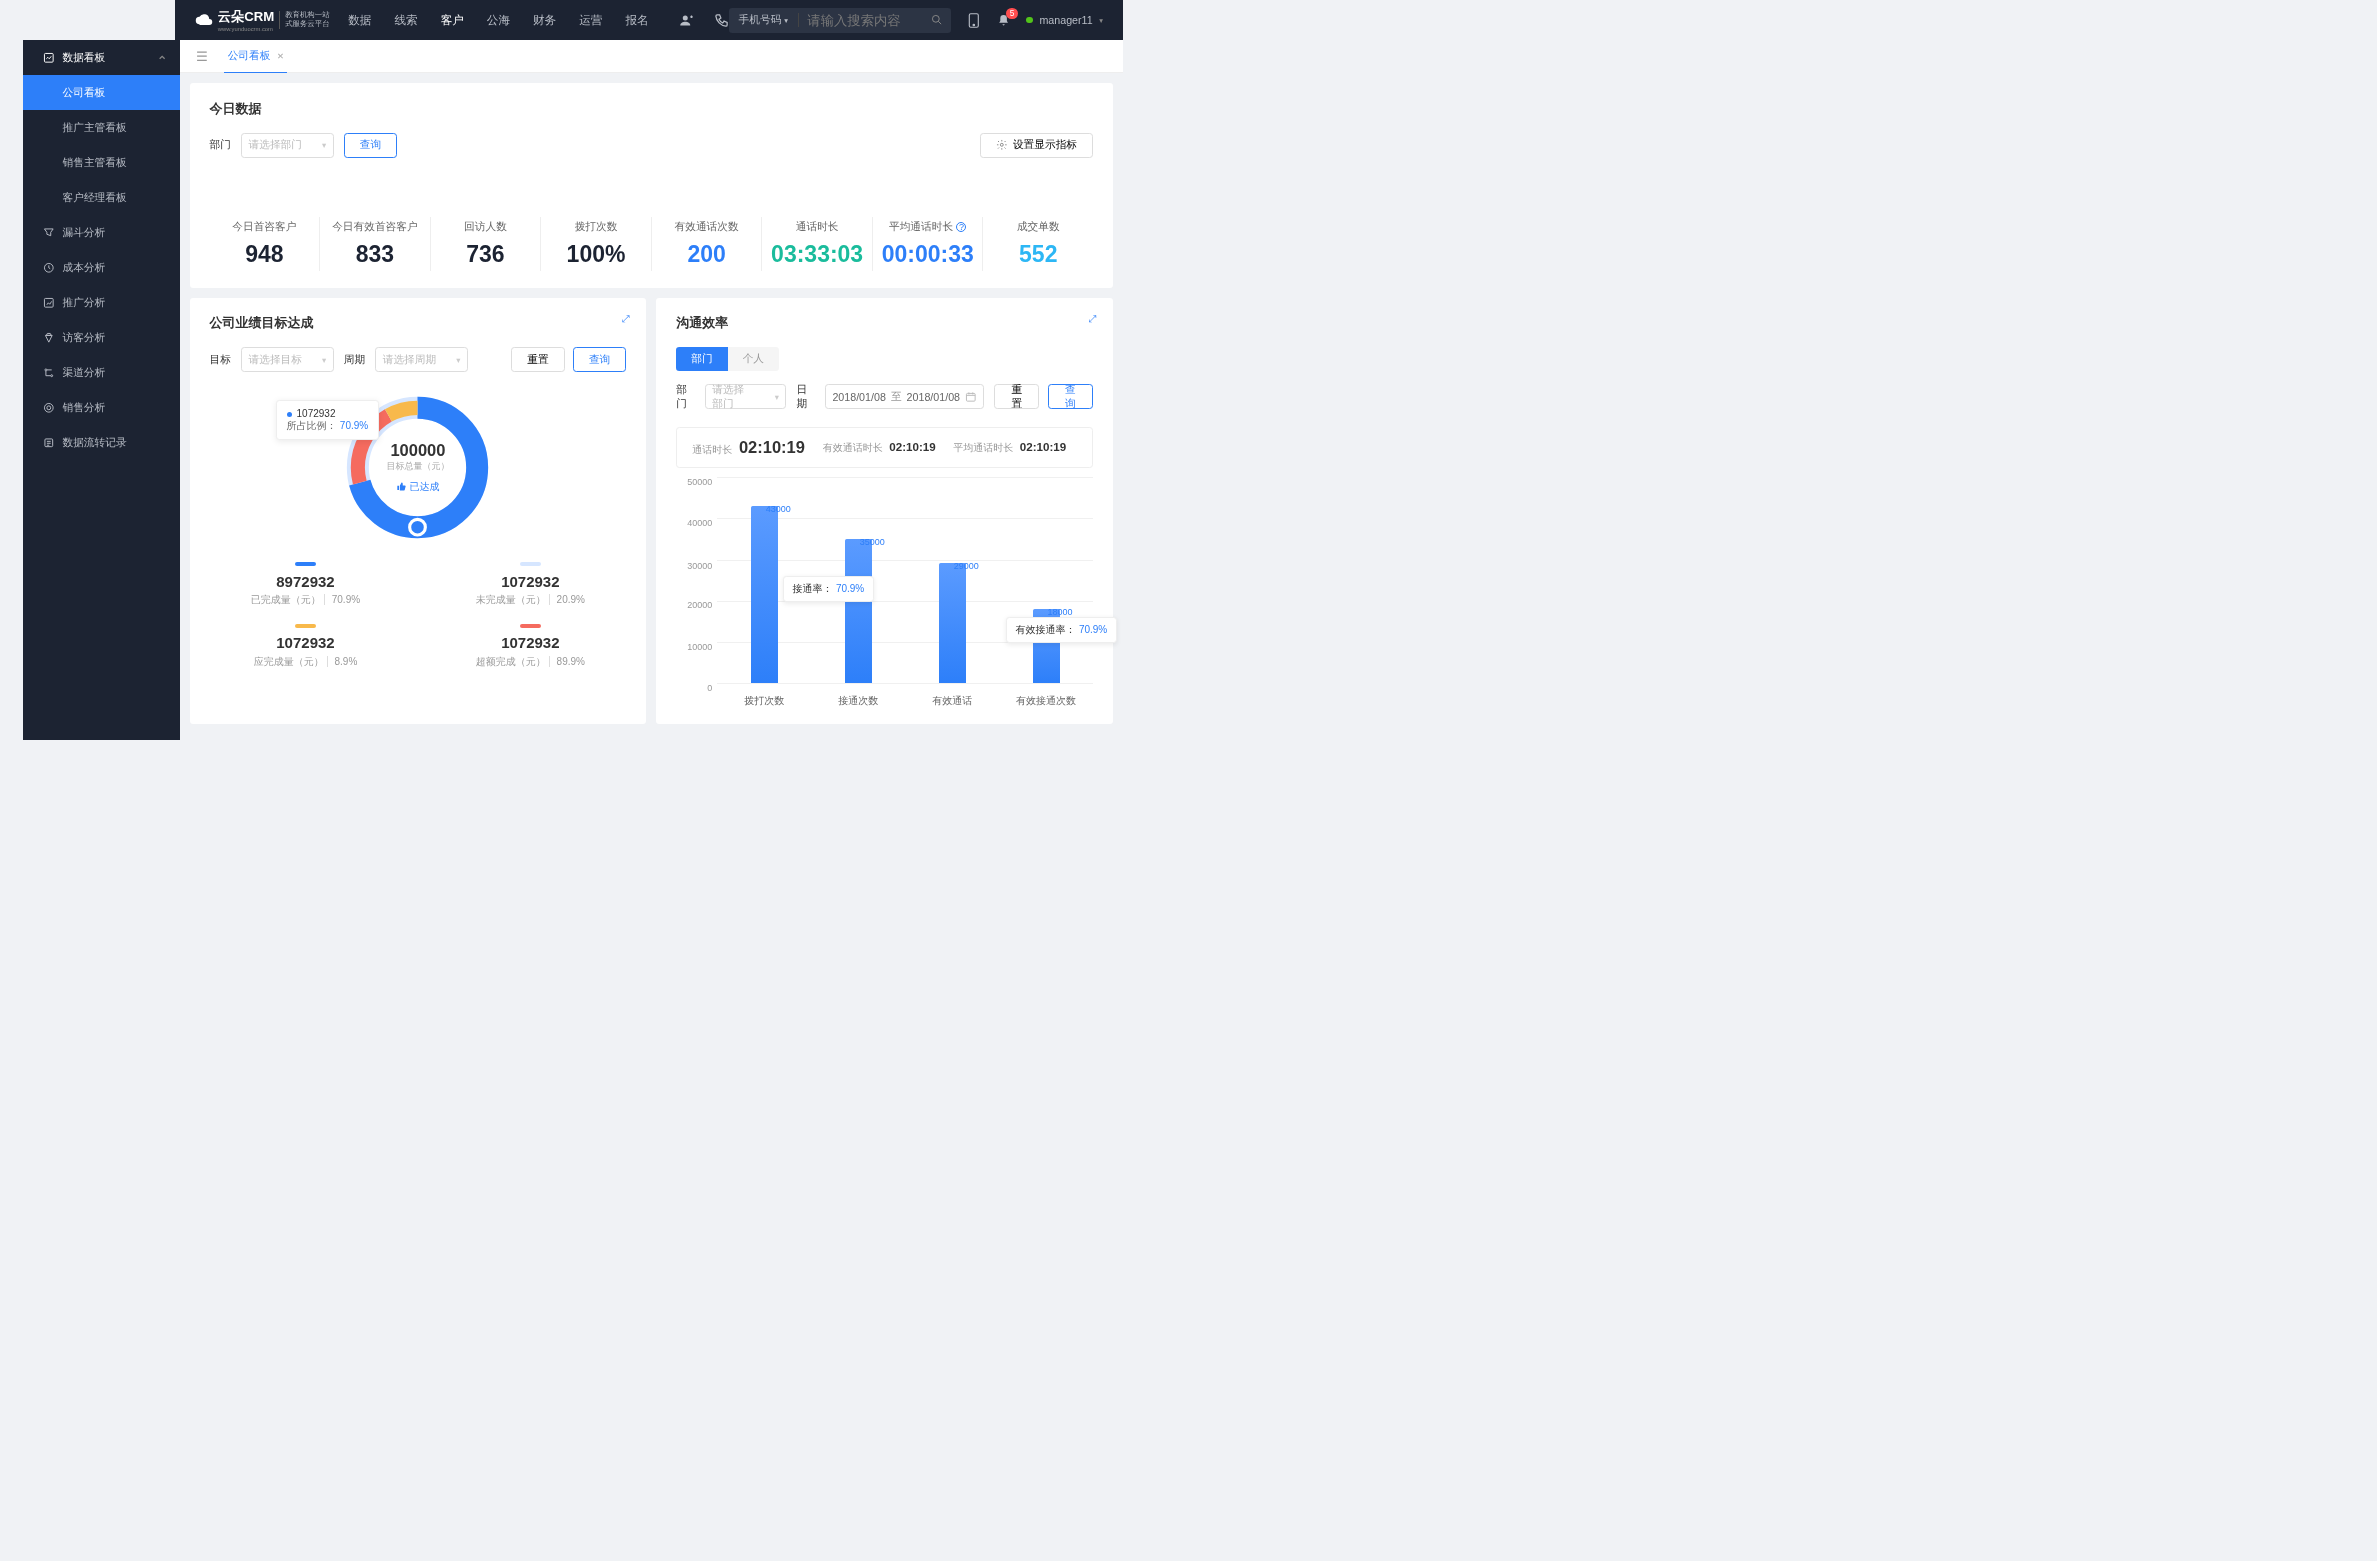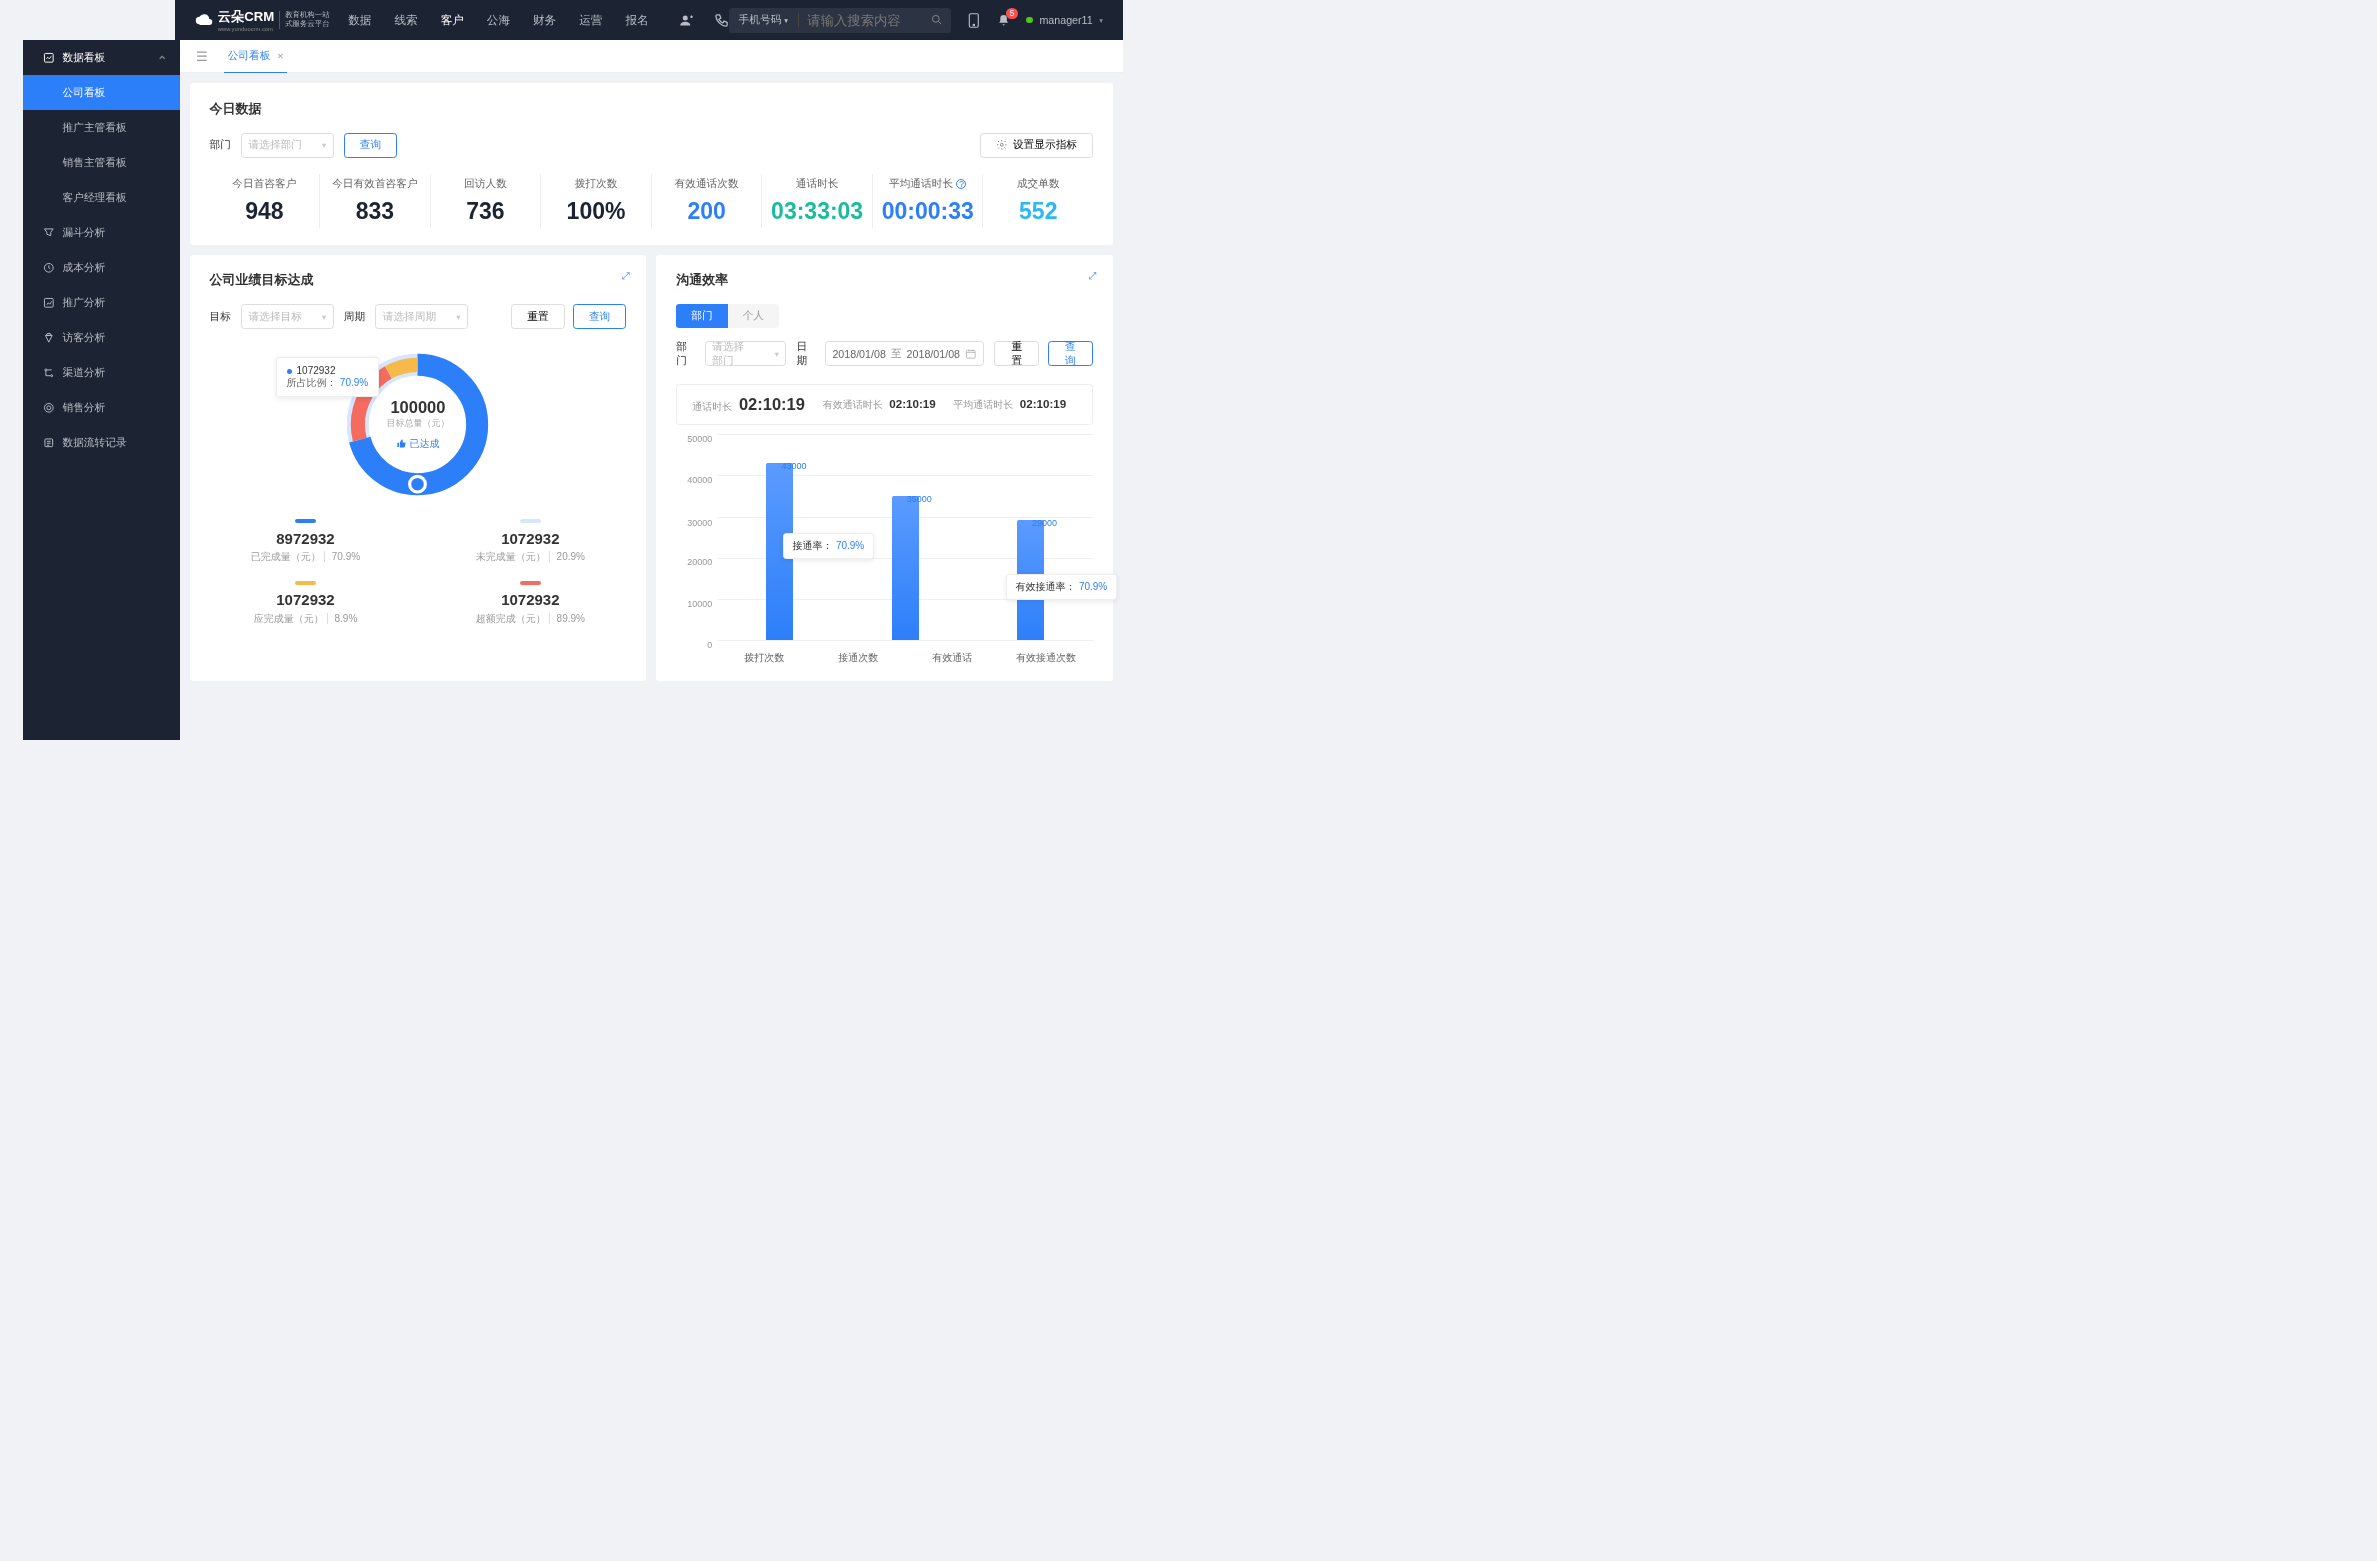--- a/index.html
+++ b/index.html
@@ -55,7 +55,7 @@
 .btn.ghost-right { margin-left: auto; display: flex; align-items: center; gap: 5px; }
 
 .metrics { display: flex; }
-.metric { flex: 1; text-align: center; border-right: 0.8px solid #eee; padding: 3.3px 0; }
+.metric { flex: 1; text-align: center; border-right: 0.8px solid #eee; padding: 3.3px 0; margin-top: 43px; }
 .metric:last-child { border-right: none; }
 .metric-label { font-size: 10.7px; color: #666; display: flex; align-items: center; justify-content: center; gap: 3.3px; }
 .metric-value { font-size: 23px; font-weight: 700; margin-top: 6.6px; }

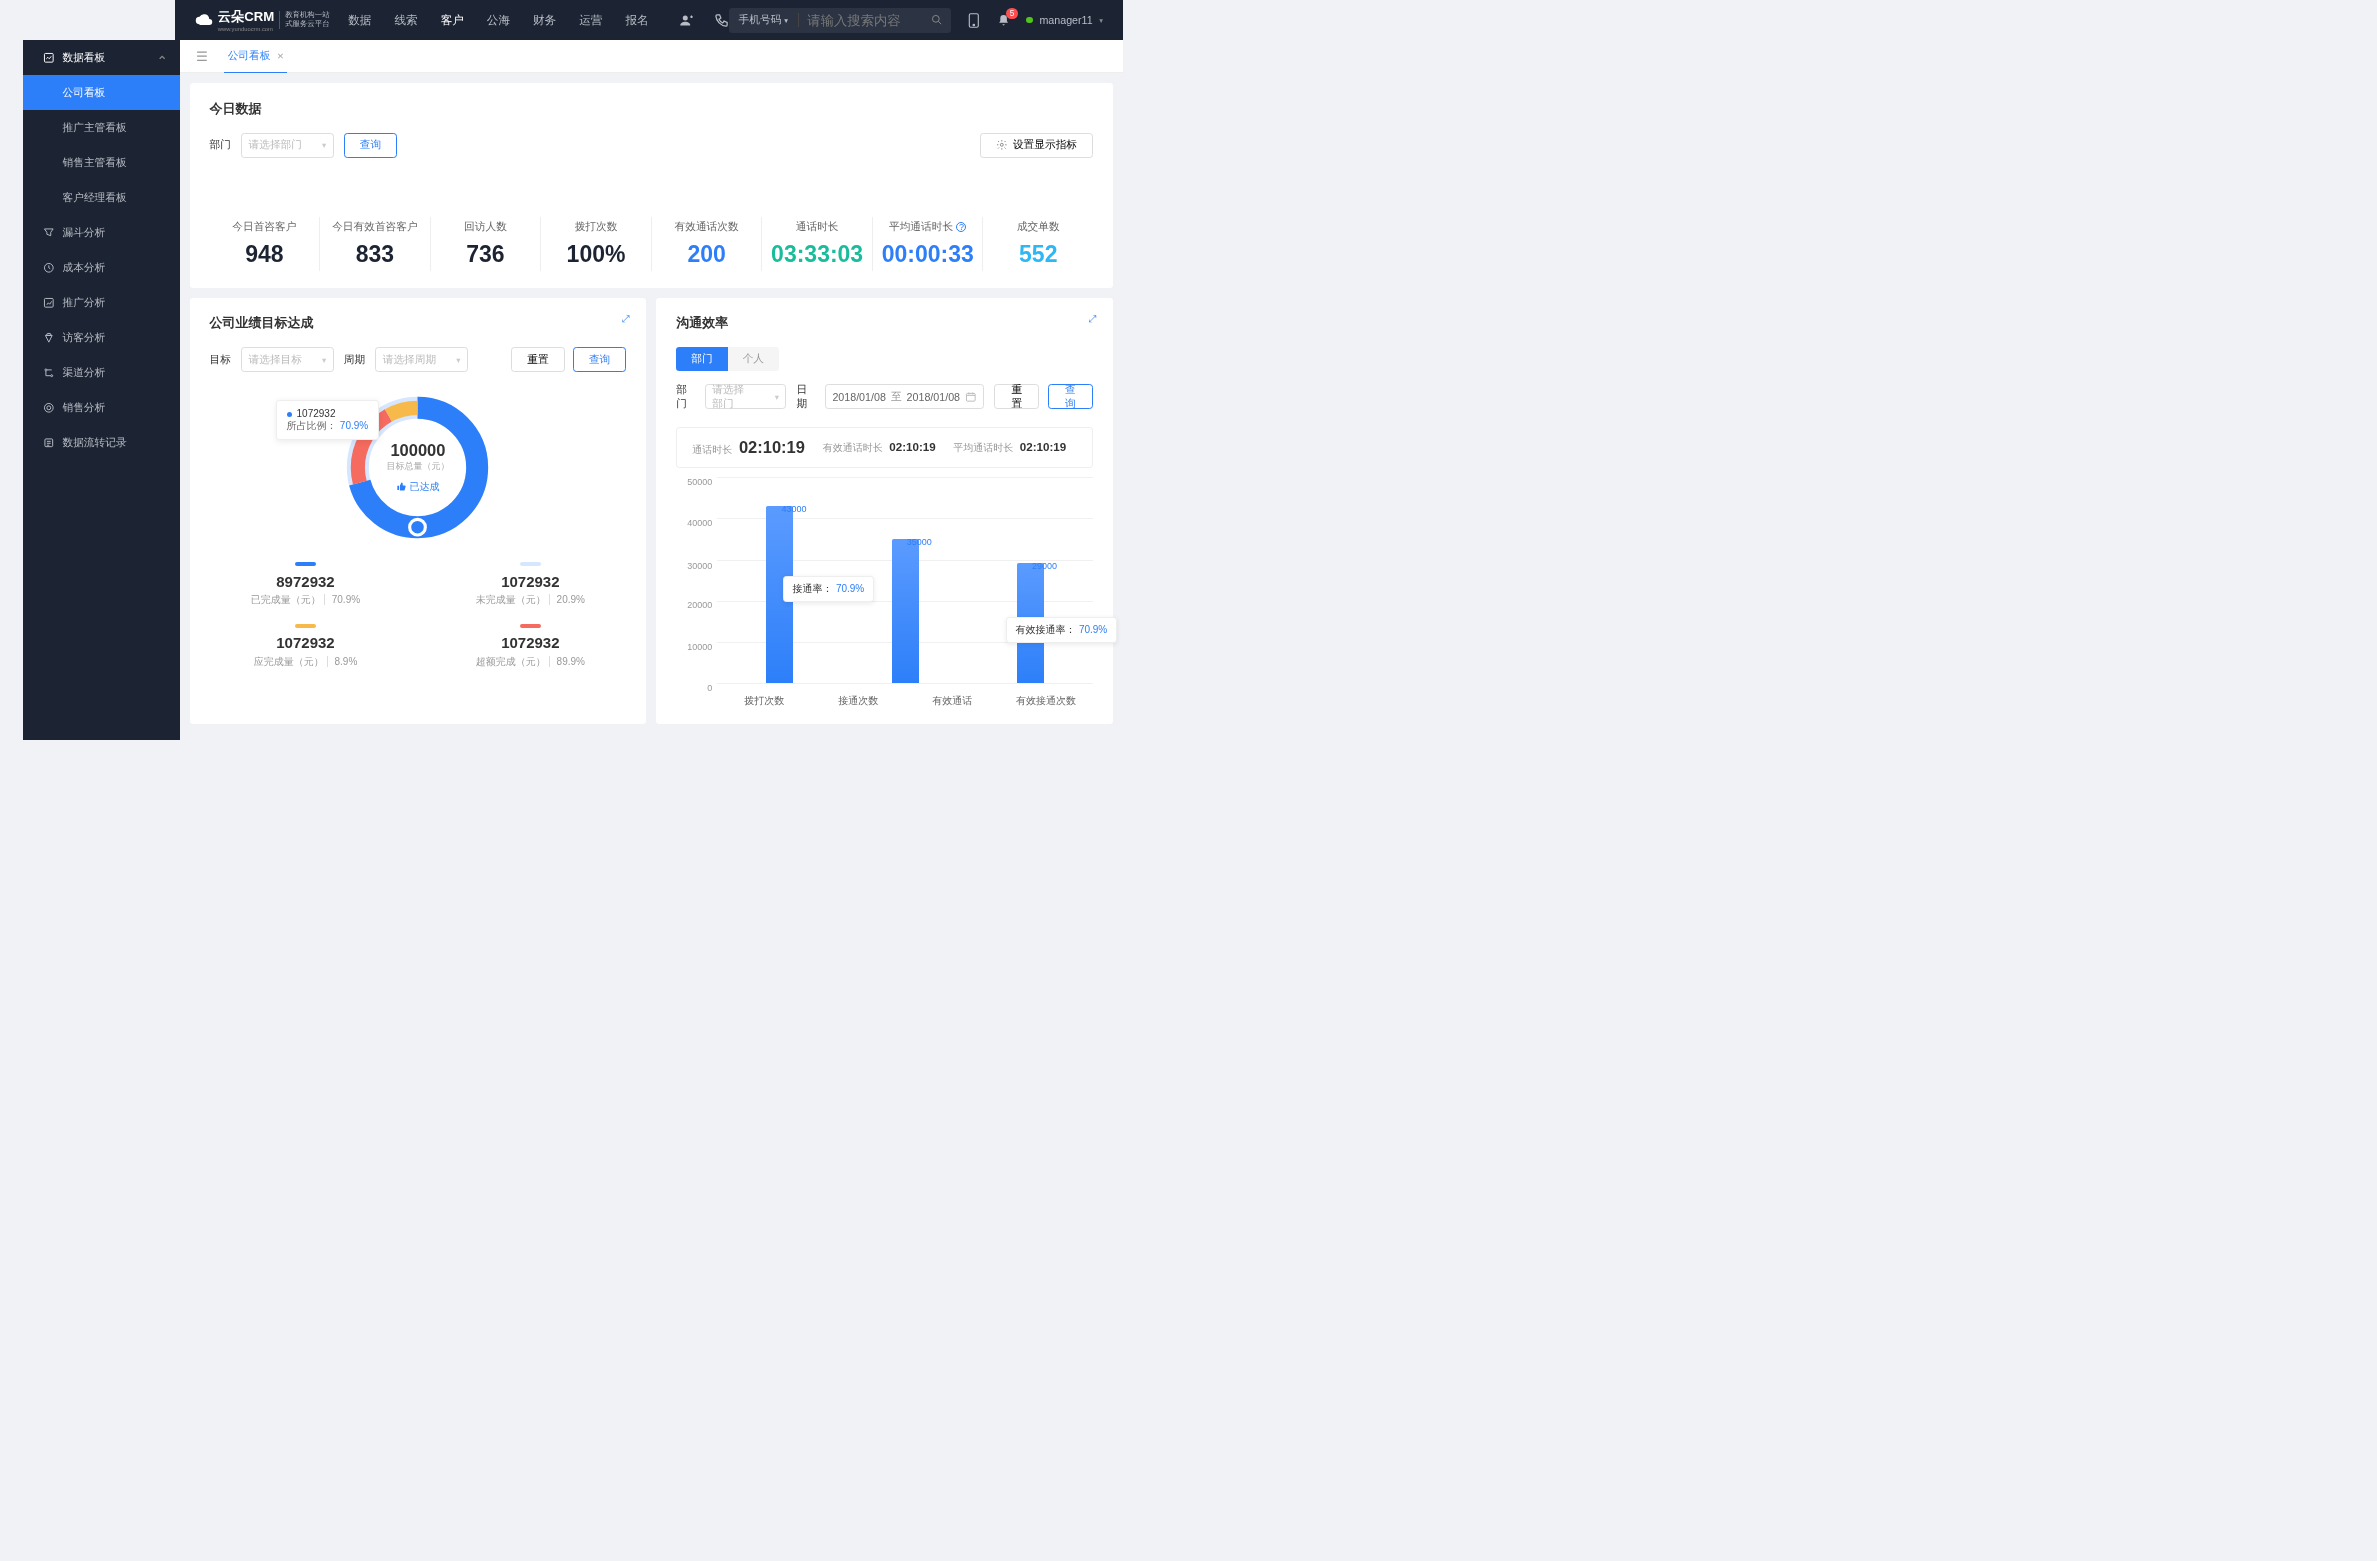--- a/index.html
+++ b/index.html
@@ -487,6 +487,11 @@
                       <span class="bar-val">29000</span>
                     </div>
                   </div>
+                  <div class="bar-col">
+                    <div class="bar" style="height:74px">
+                      <span class="bar-val">18000</span>
+                    </div>
+                  </div>
                 </div>
               <div class="x-labels" id="xlabels">
                   <div class="x-label">拨打次数</div>

